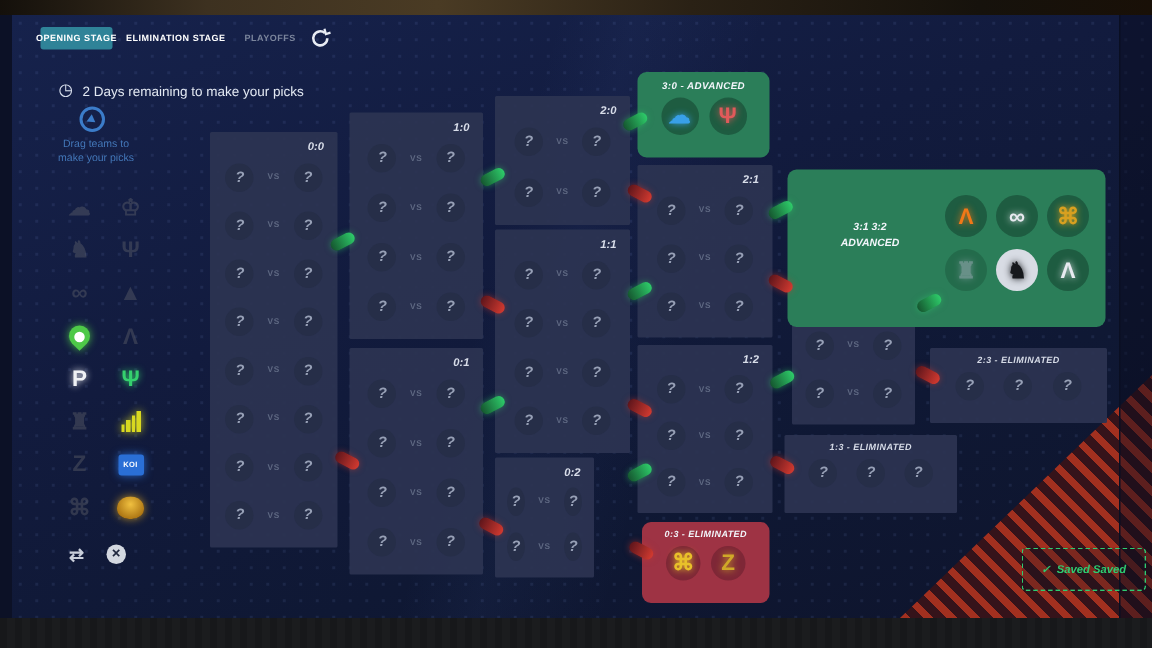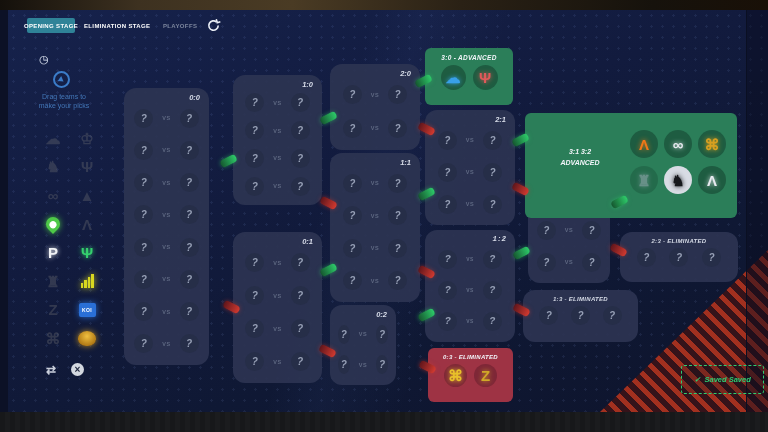--- a/index.html
+++ b/index.html
@@ -121,6 +121,7 @@
   </div>
 
   <span class="clock">◷</span>
+  <span class="countdown">2 Days remaining to make your picks</span>
 
   <div class="drag-icon"></div>
   <div class="drag-hint">

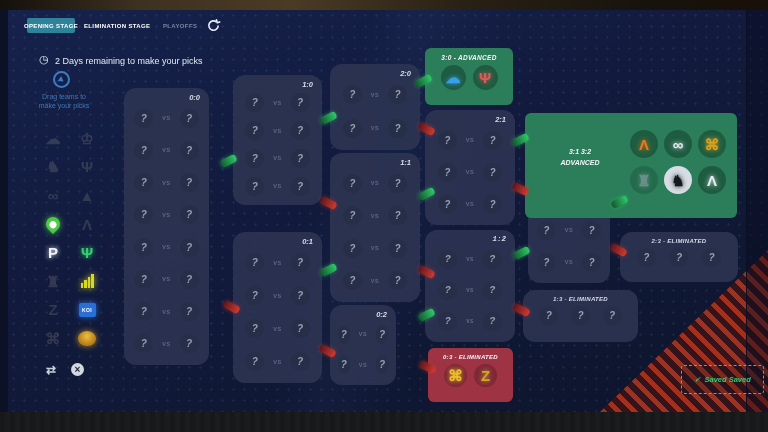--- a/index.html
+++ b/index.html
@@ -62,7 +62,7 @@
   .sb-clear{left:71px;top:363px;width:13px;height:13px;background:#d3d8e0;border-radius:50%;
     color:#20283e;font-size:10px;font-weight:bold;display:flex;align-items:center;justify-content:center;line-height:0;}
   
-  .box{position:absolute;background:rgba(44,52,82,.93);border-radius:12px;}
+  .box{position:absolute;background:rgba(44,52,82,.93);border-radius:1px;}
   .box .rec{position:absolute;right:9px;top:5px;font-style:italic;font-weight:bold;
     font-size:7.5px;color:#d8dde9;}
   .rows{position:absolute;left:8px;right:8px;top:14px;bottom:5px;display:flex;flex-direction:column;}

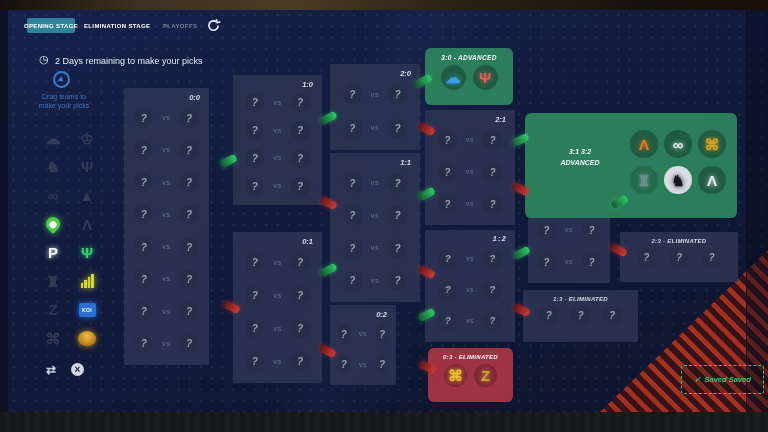--- a/index.html
+++ b/index.html
@@ -234,7 +234,7 @@
         </div>
       </div>
   </div>
-  <div class="box" style="left:233px;top:75px;width:89px;height:130px;">
+  <div class="box" style="left:233px;top:75px;width:89px;height:151px;">
     <span class="rec">1:0</span>
     <div class="rows">
         <div class="match-row">

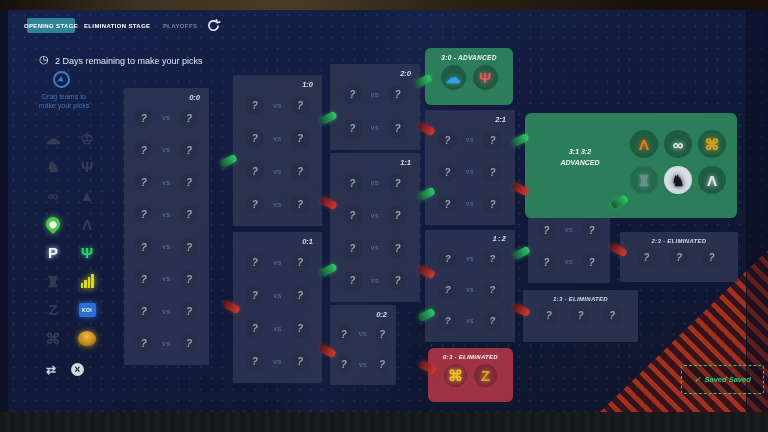--- a/index.html
+++ b/index.html
@@ -189,7 +189,7 @@
   <div class="sb-action sb-shuffle">⇄</div>
   <div class="sb-action sb-clear">×</div>
 
-  <div class="box" style="left:124px;top:88px;width:85px;height:277px;">
+  <div class="box" style="left:140px;top:88px;width:85px;height:277px;">
     <span class="rec">0:0</span>
     <div class="rows">
         <div class="match-row">

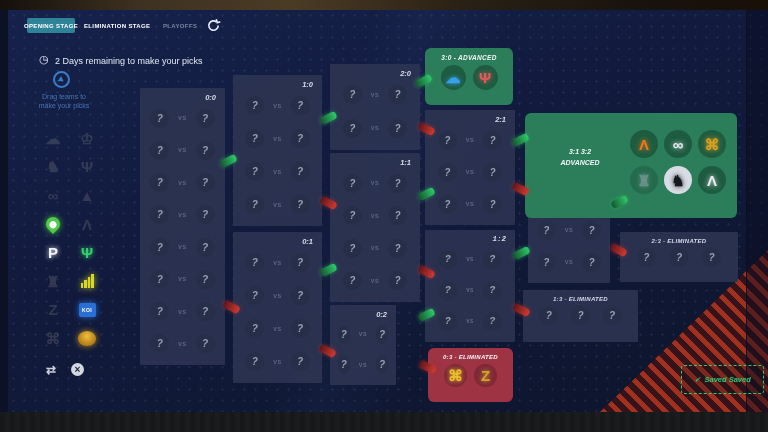--- a/index.html
+++ b/index.html
@@ -359,7 +359,7 @@
         </div>
       </div>
   </div>
-  <div class="box" style="left:425px;top:230px;width:90px;height:112px;font-family:Liberation Mono, monospace;">
+  <div class="box" style="left:425px;top:230px;width:90px;height:112px;">
     <span class="rec">1:2</span>
     <div class="rows">
         <div class="match-row">

